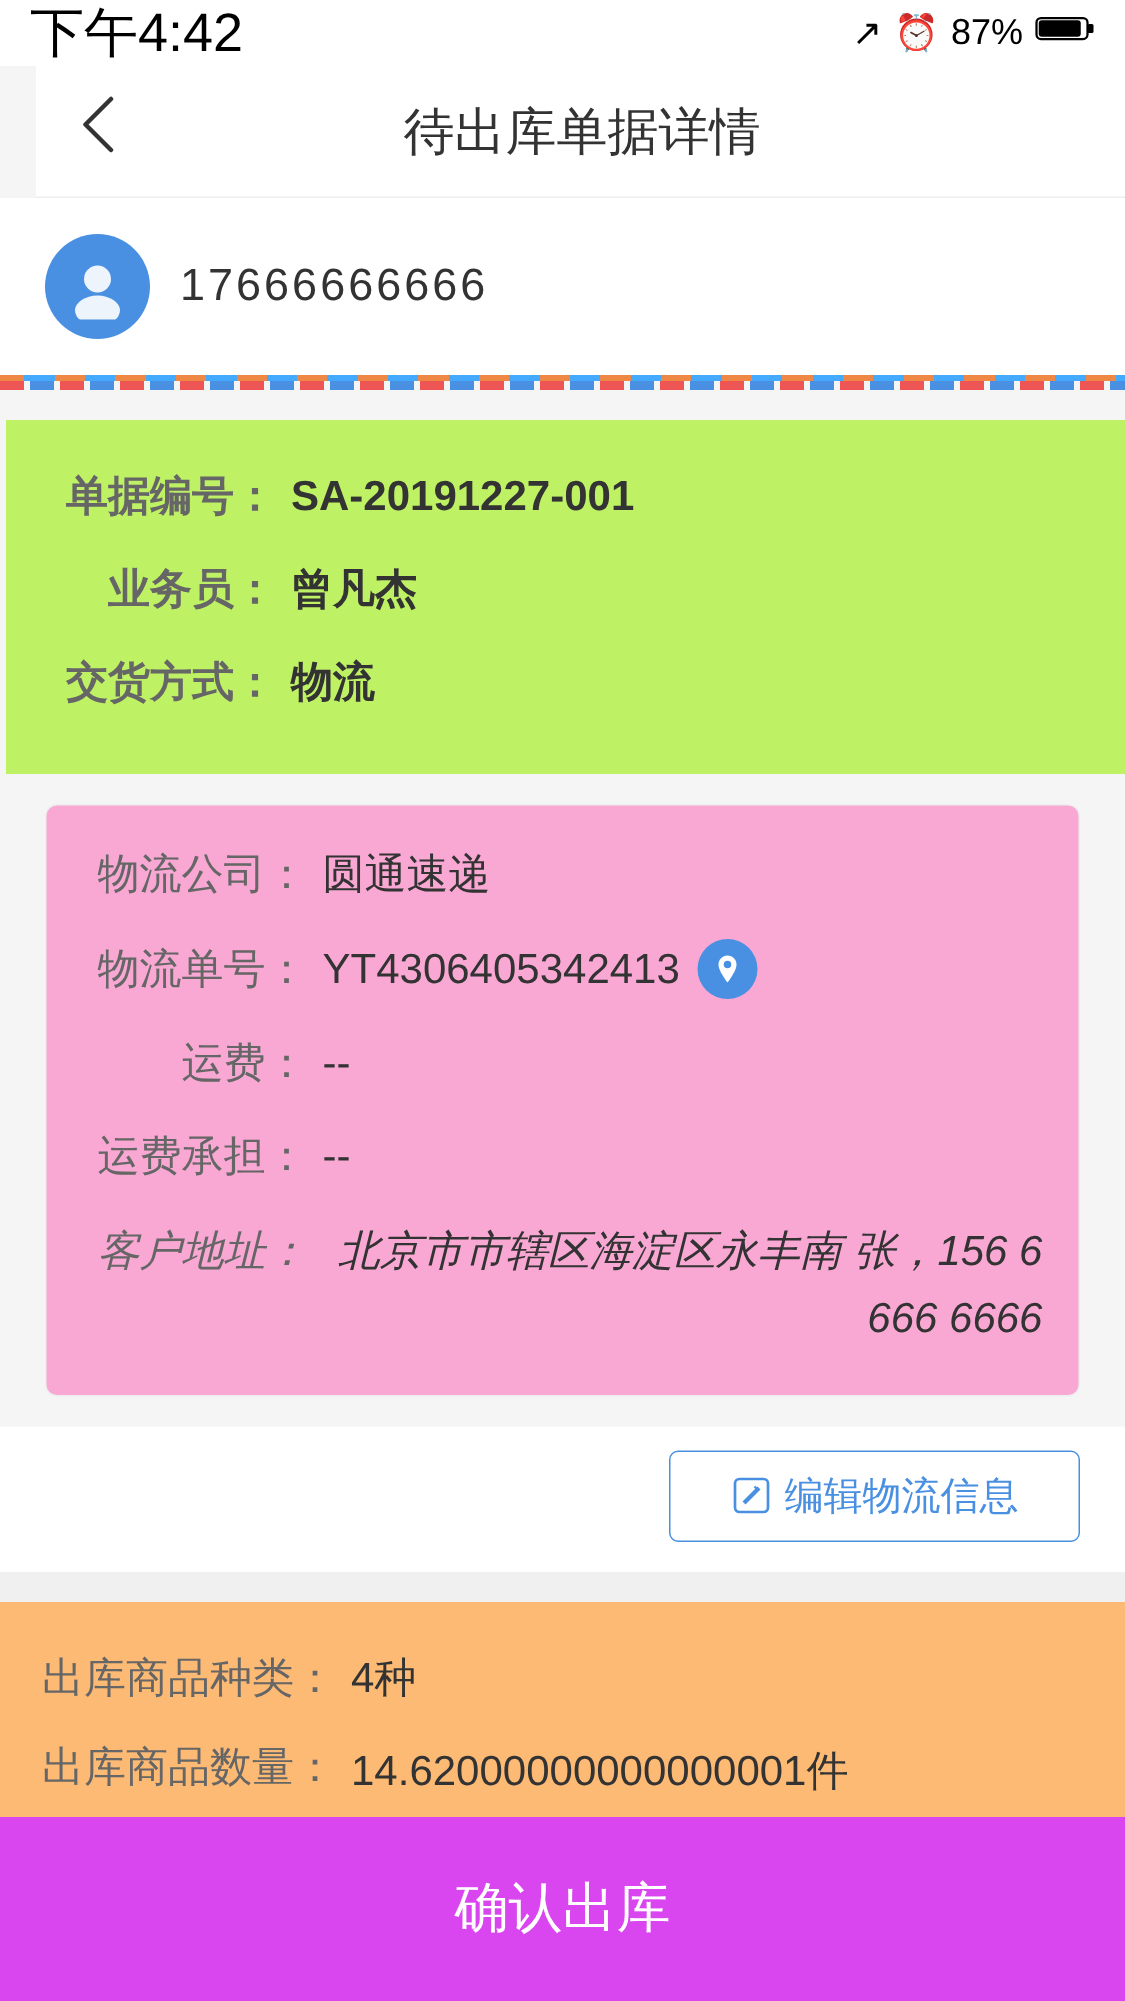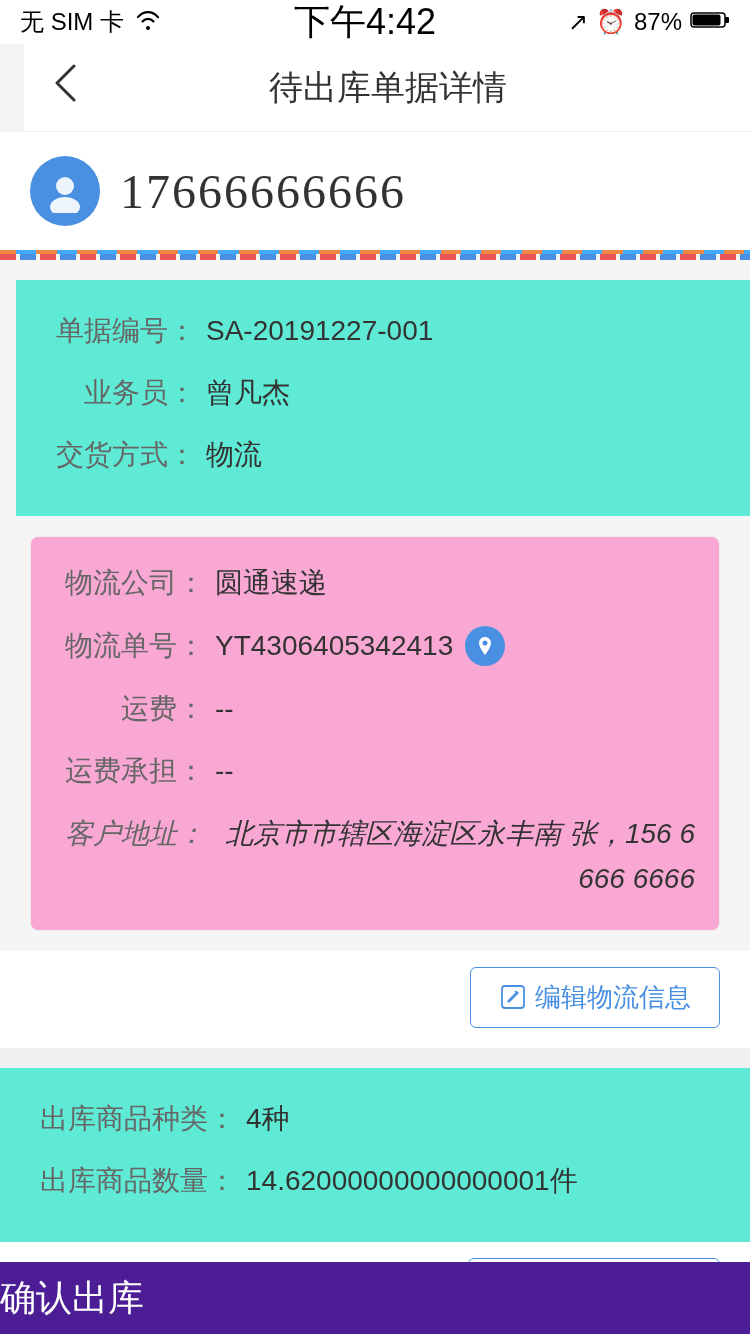--- a/index.html
+++ b/index.html
@@ -256,16 +256,6 @@
 <body>
 
 <div class="status-bar">
-  <div class="status-left">
-    <span>无 SIM 卡</span>
-    <span>
-      <svg width="28" height="20" viewBox="0 0 28 20" fill="none">
-        <path d="M14 16a2 2 0 100 4 2 2 0 000-4z" fill="#000"></path>
-        <path d="M8.5 11.5C10 9.8 11.9 8.8 14 8.8s4 1 5.5 2.7" stroke="#000" stroke-width="2.2" stroke-linecap="round" fill="none"></path>
-        <path d="M4 7C6.8 4 10.2 2.2 14 2.2s7.2 1.8 10 5" stroke="#000" stroke-width="2.2" stroke-linecap="round" fill="none"></path>
-      </svg>
-    </span>
-  </div>
   <div class="status-center">下午4:42</div>
   <div class="status-right">
     <span>↗</span>

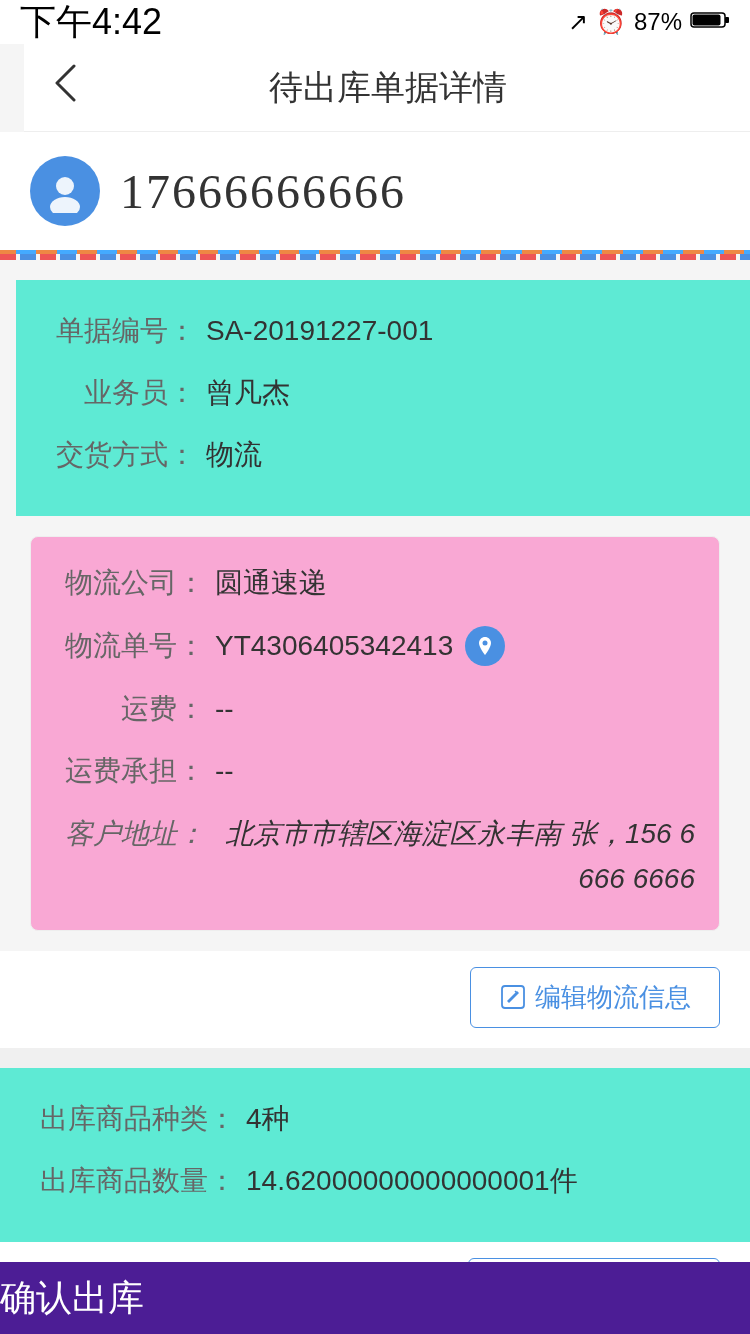--- a/index.html
+++ b/index.html
@@ -96,11 +96,10 @@
       height: 44px;
     }
     .customer-phone {
-      font-size: 48px;
+      font-size: 30px;
       color: #333;
       font-weight: 400;
       letter-spacing: 2px;
-      font-family: Liberation Serif, serif;
     }
 
     

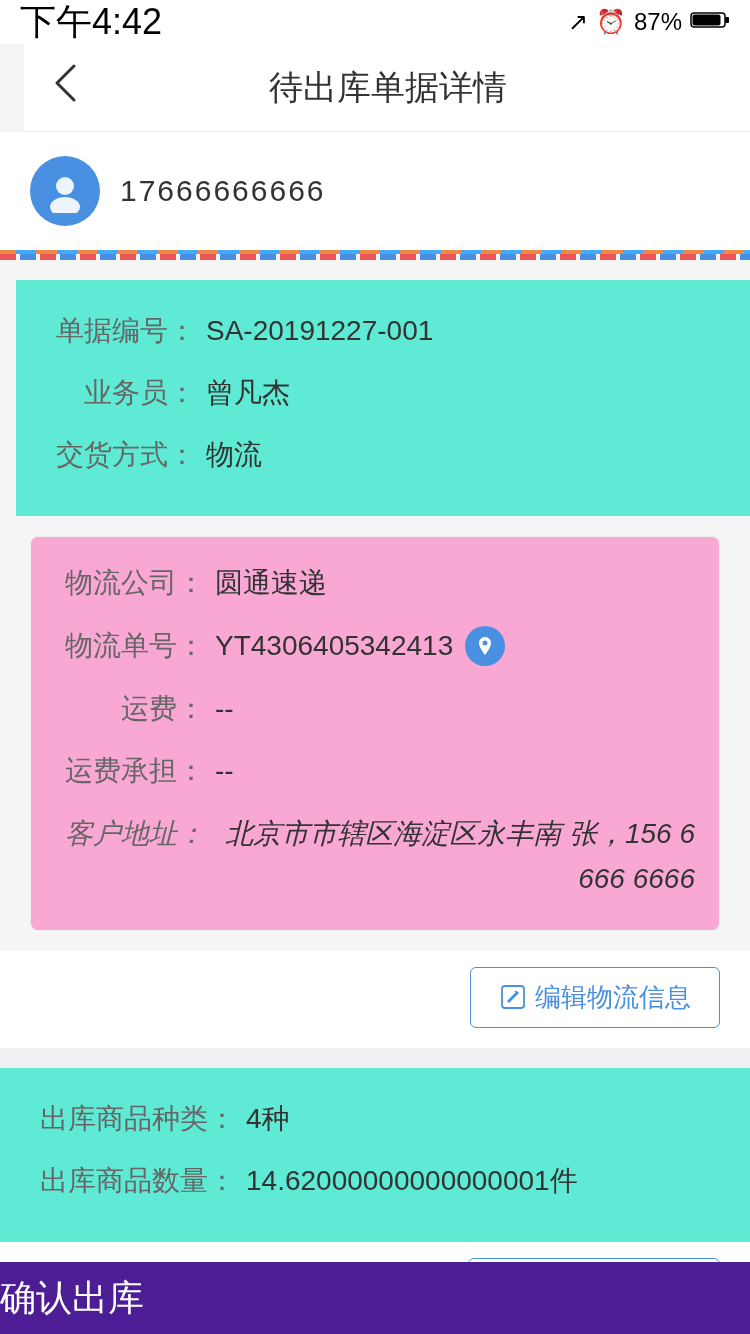--- a/index.html
+++ b/index.html
@@ -117,9 +117,10 @@
 
     
     .info-card {
-      background: #5eead4;
-      margin: 20px 0 0 16px;
+      background: #bef264;
+      margin: 20px 0 0 4px;
       padding: 30px 30px 20px 30px;
+      font-weight: bold;
     }
 
     .info-row {

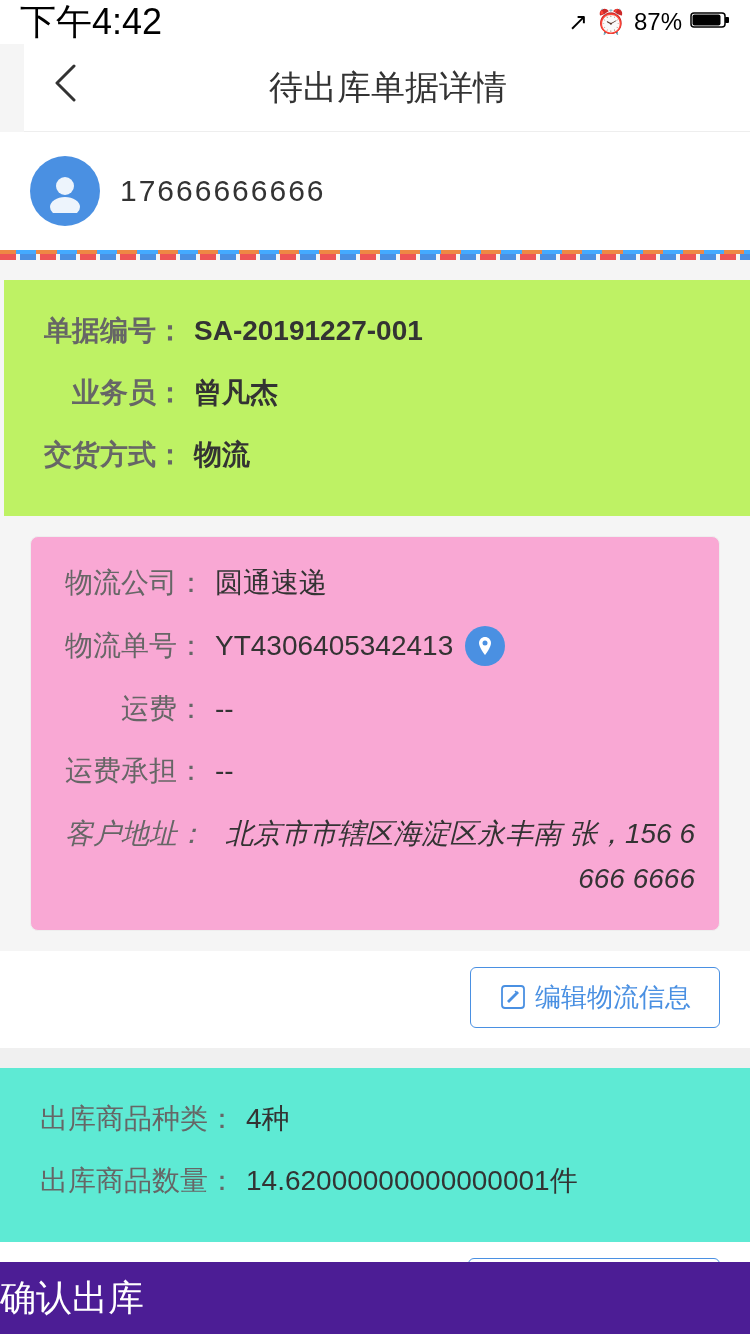--- a/index.html
+++ b/index.html
@@ -205,7 +205,7 @@
       color: #4a90e2;
       background: #fff;
       border-radius: 6px;
-      padding: 12px 28px;
+      padding: 12px 40px;
       font-size: 26px;
       display: flex;
       align-items: center;

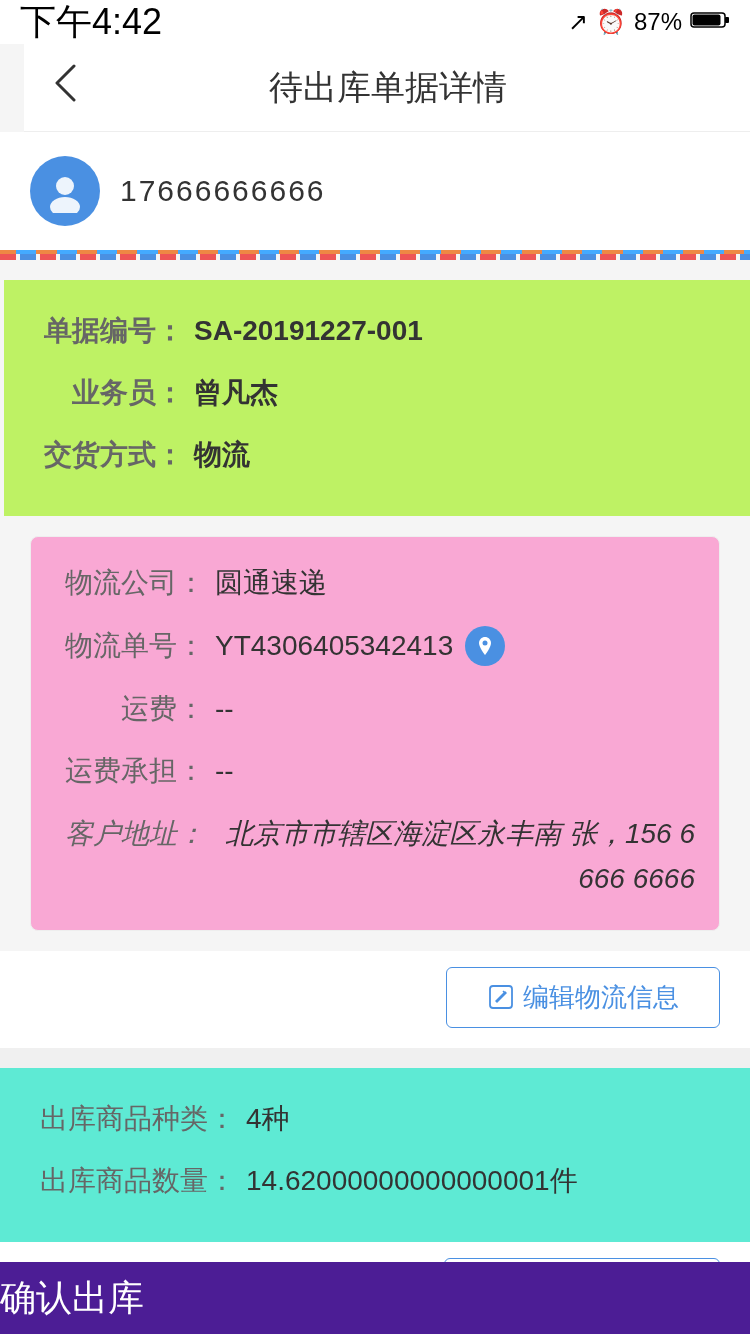--- a/index.html
+++ b/index.html
@@ -221,8 +221,8 @@
 
     
     .goods-card {
-      background: #5eead4;
-      padding: 30px 30px 20px 36px;
+      background: #fdba74;
+      padding: 30px 30px 20px 24px;
     }
 
     

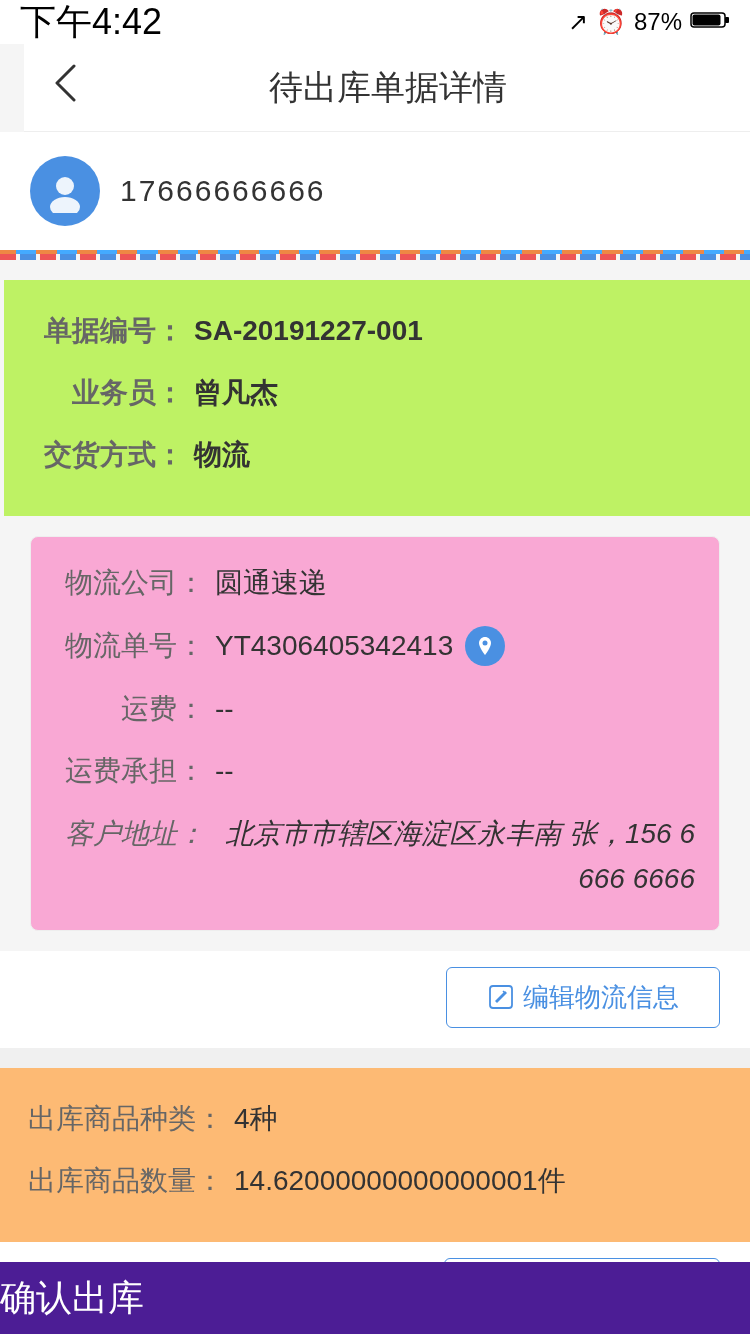--- a/index.html
+++ b/index.html
@@ -357,7 +357,7 @@
     <span class="info-value">4种</span>
   </div>
   <div class="info-row">
-    <span class="info-label" style="min-width: 200px;">出库商品数量：</span>
+    <span class="info-label" style="min-width: 200px; font-family: Liberation Mono, monospace;">出库商品数量：</span>
     <span class="info-value">14.62000000000000001件</span>
   </div>
 </div>

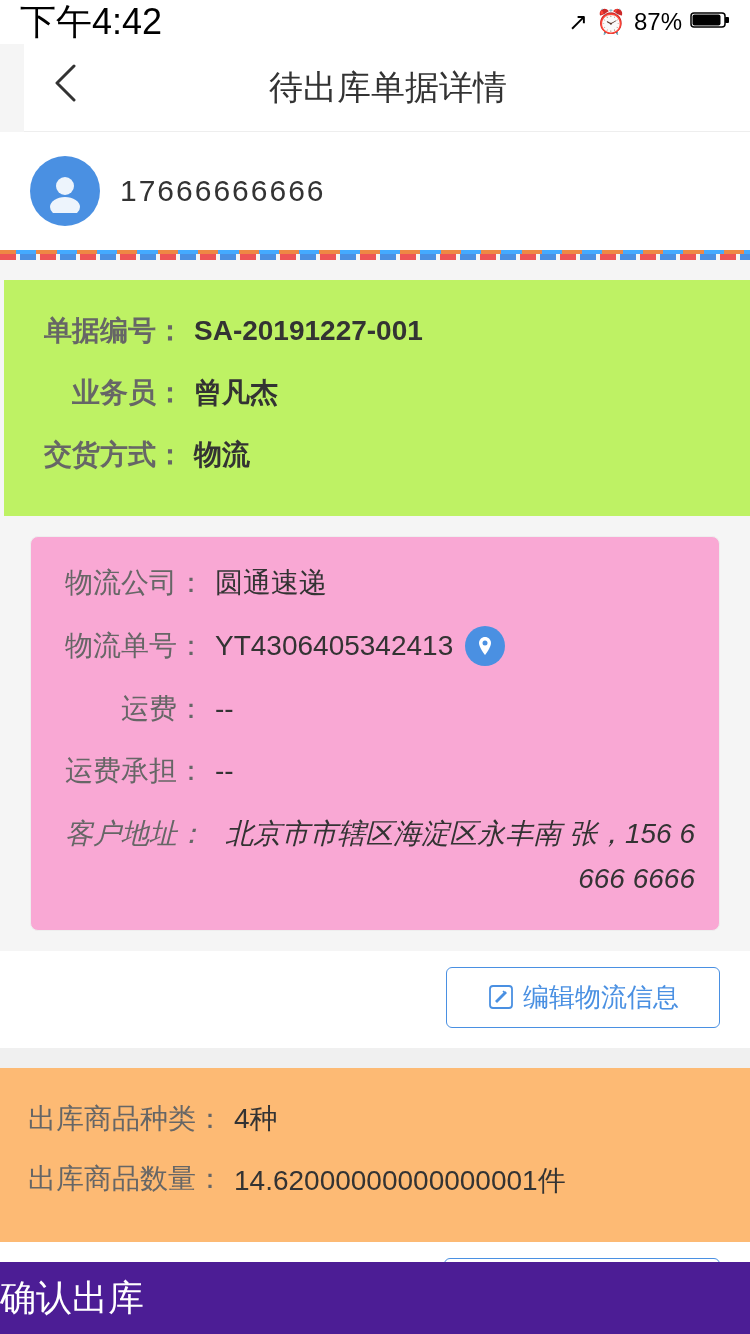--- a/index.html
+++ b/index.html
@@ -239,11 +239,11 @@
       bottom: 0;
       left: 0;
       width: 750px;
-      background: #4c1d95;
-      height: 72px;
-      display: flex;
-      align-items: center;
-      justify-content: flex-start;
+      background: #d946ef;
+      height: 123px;
+      display: flex;
+      align-items: center;
+      justify-content: center;
       cursor: pointer;
     }
     .confirm-btn-text {

